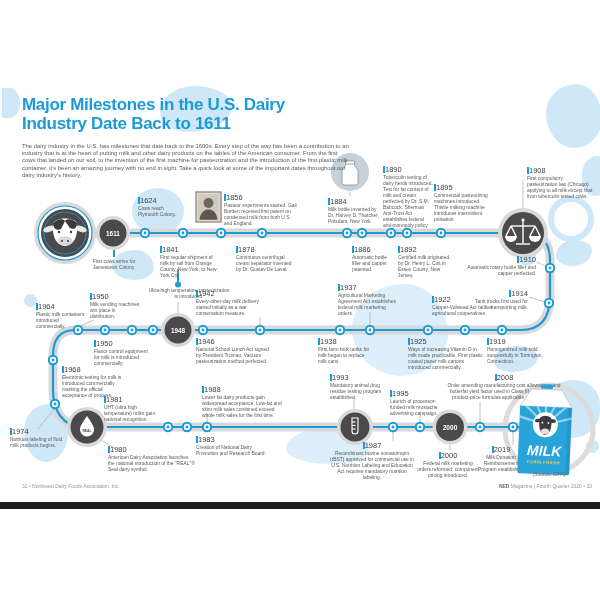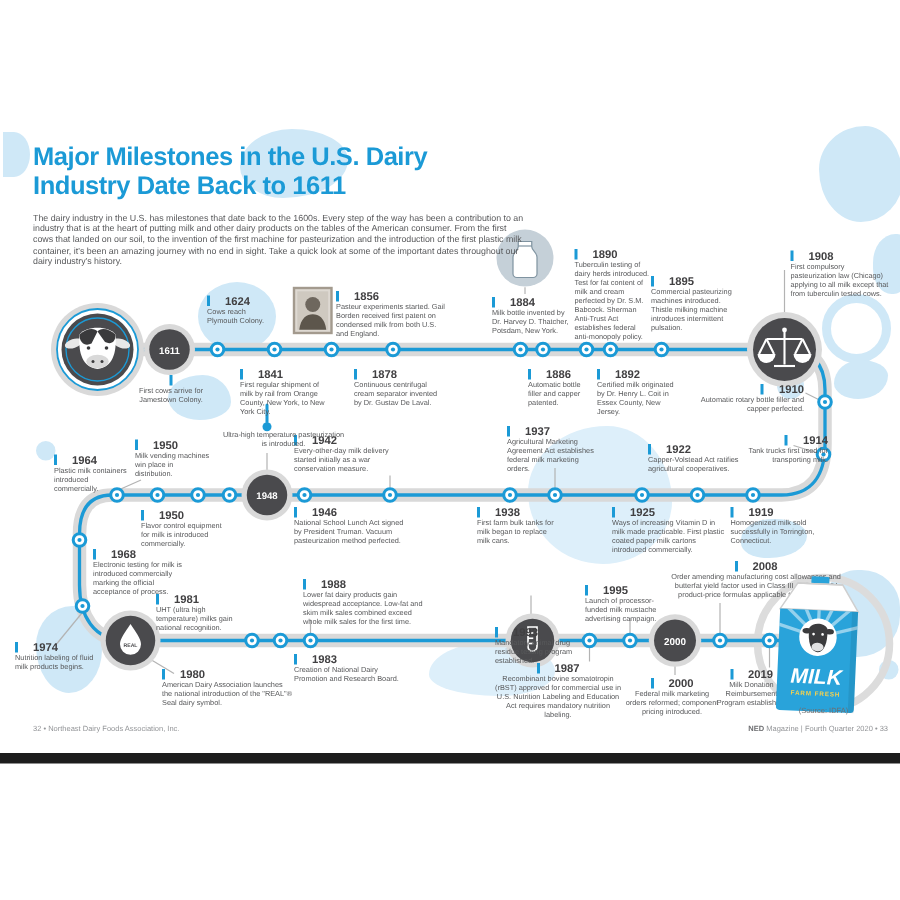--- a/index.html
+++ b/index.html
@@ -11,7 +11,7 @@
   #intro{position:absolute;left:22px;top:143px;width:330px;z-index:2;color:#58595b;font-size:5.9px;line-height:1.22;}
   #labels{position:absolute;left:0;top:0;width:600px;height:600px;z-index:2;pointer-events:none;}
   .ms{position:absolute;}
-  .ms-year{font-size:7.5px;font-weight:bold;color:#414042;line-height:1;margin-bottom:1.5px;display:flex;align-items:center;gap:10px;text-align:center;}
+  .ms-year{font-size:7.5px;font-weight:normal;color:#414042;line-height:1;margin-bottom:1.5px;display:flex;align-items:center;gap:0;text-align:center;}
   .a-center .ms-year{justify-content:center;}
   .a-right .ms-year{justify-content:flex-end;}
   .a-center{text-align:center;}

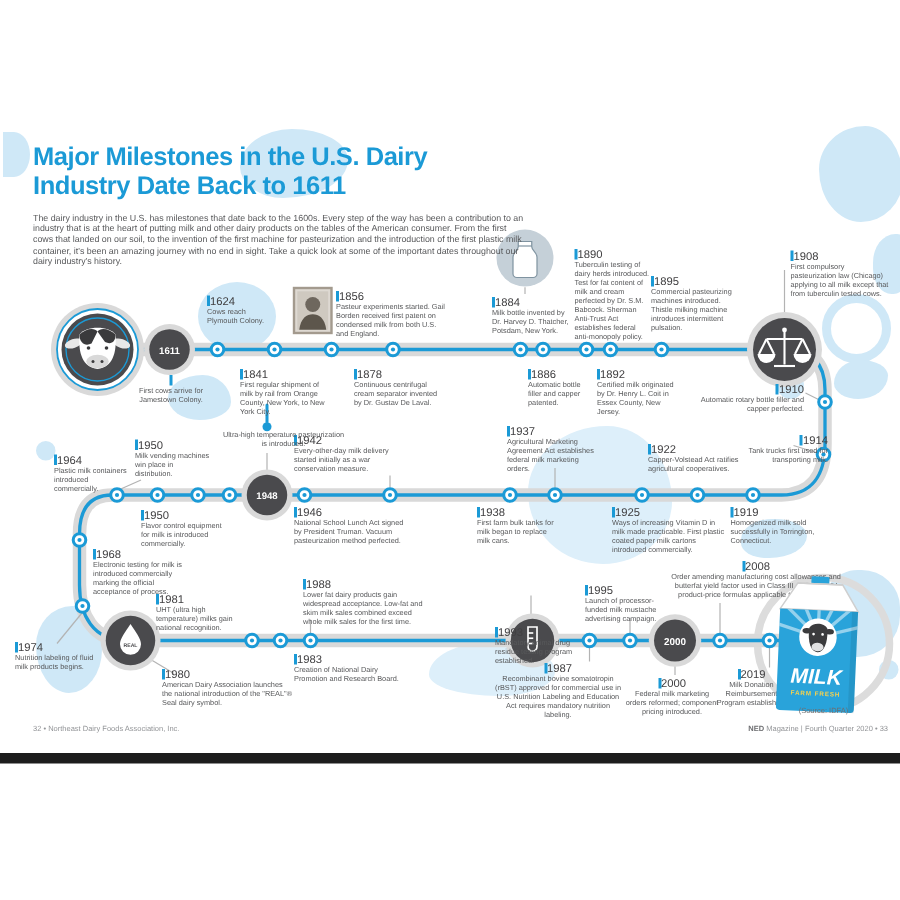--- a/index.html
+++ b/index.html
@@ -324,7 +324,7 @@
         </div>
         <div class="ms-text">Automatic rotary bottle filler and capper perfected.</div>
       </div>
-      <div class="ms a-right" style="left: 480px; top: 290px; width: 72px;">
+      <div class="ms a-right" style="left: 456px; top: 290px; width: 72px;">
         <div class="ms-year">
           <span class="tick"></span>
           <span>1914</span>

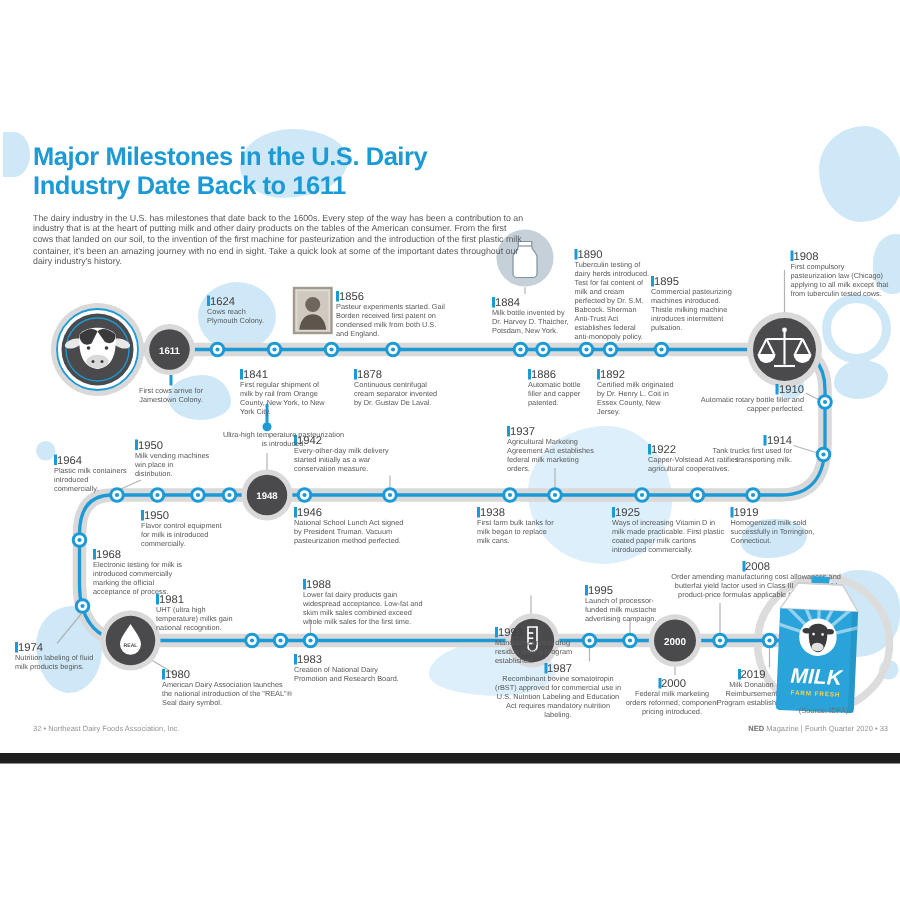--- a/index.html
+++ b/index.html
@@ -446,7 +446,7 @@
         </div>
         <div class="ms-text">Lower fat dairy products gain widespread acceptance. Low-fat and skim milk sales combined exceed whole milk sales for the first time.</div>
       </div>
-      <div class="ms" style="left: 330px; top: 374px; width: 62px; margin-top: 44px;">
+      <div class="ms" style="left: 330px; top: 374px; width: 62px;">
         <div class="ms-year">
           <span class="tick"></span>
           <span>1993</span>

